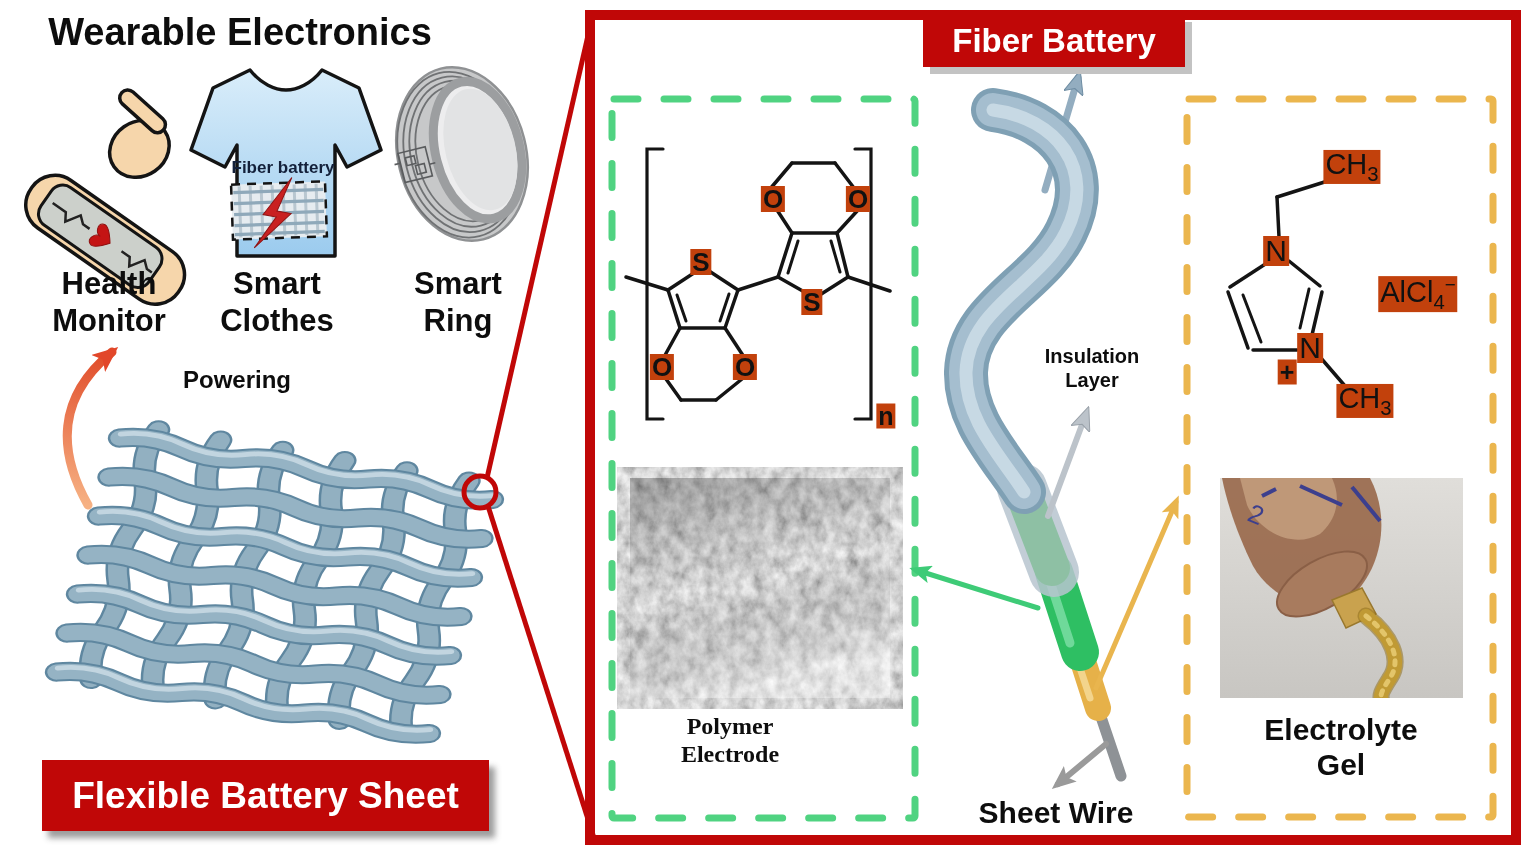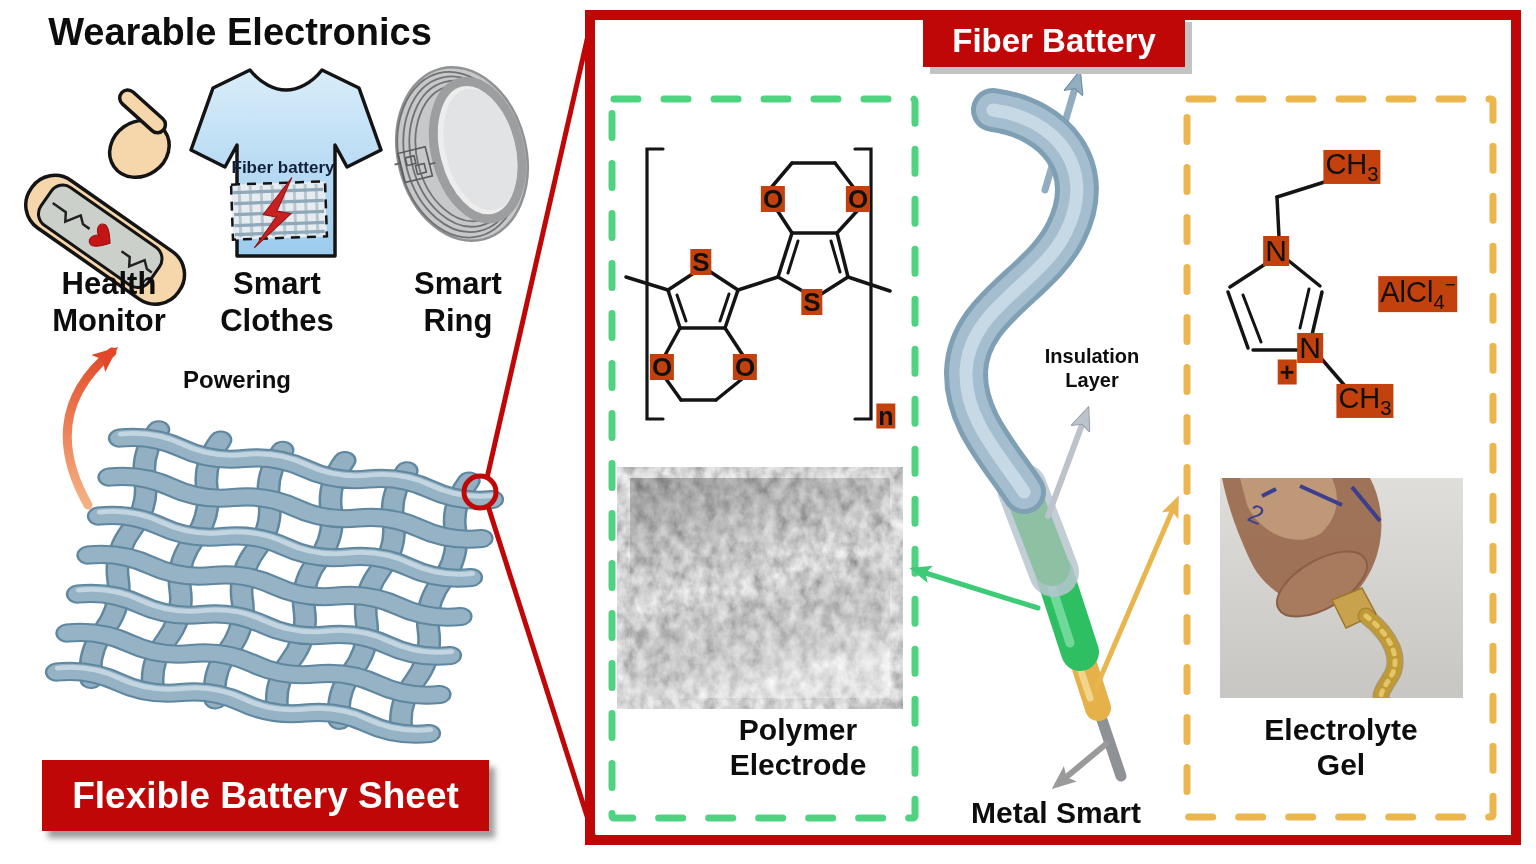--- a/index.html
+++ b/index.html
@@ -311,7 +311,7 @@
 
 <div class="lbl" style="left:1056px;top:795px;font-size:30px;">Metal Smart</div>
 
-<div class="lbl" style="left:798px;top:712px;font-size:30px;">
+<div class="lbl" style="left:730px;top:712px;font-size:24px;font-family:Liberation Serif, serif;">
   <div>Polymer</div>
   <div>Electrode</div>
 </div>

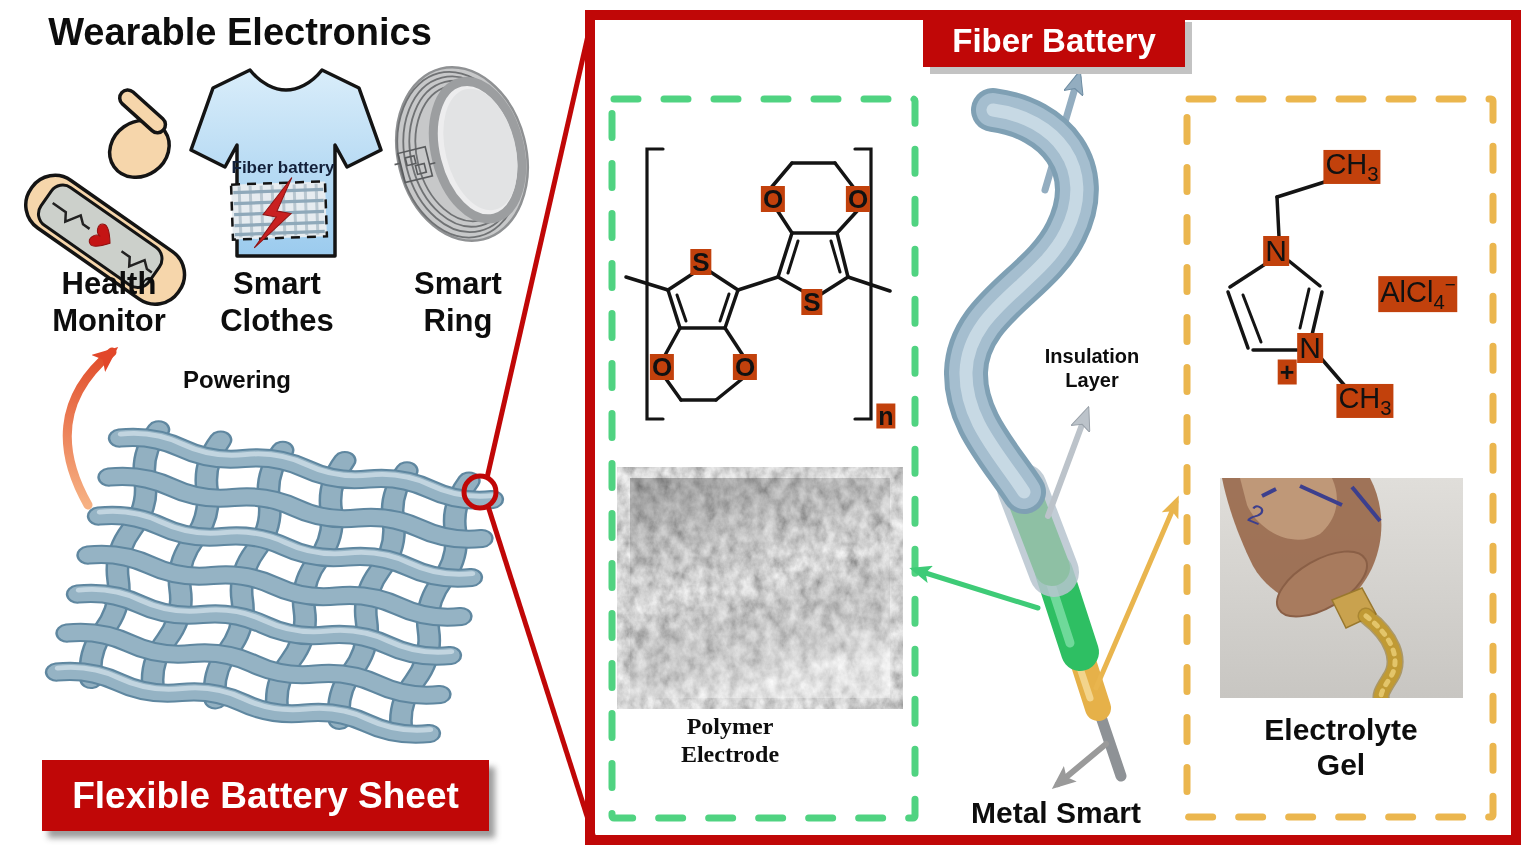--- a/index.html
+++ b/index.html
@@ -309,7 +309,7 @@
   <div>Layer</div>
 </div>
 
-<div class="lbl" style="left:1056px;top:795px;font-size:30px;">Metal Smart</div>
+<div class="lbl" style="left:1056px;top:795px;font-size:30px;">Sheet Wire</div>
 
 <div class="lbl" style="left:730px;top:712px;font-size:24px;font-family:Liberation Serif, serif;">
   <div>Polymer</div>

